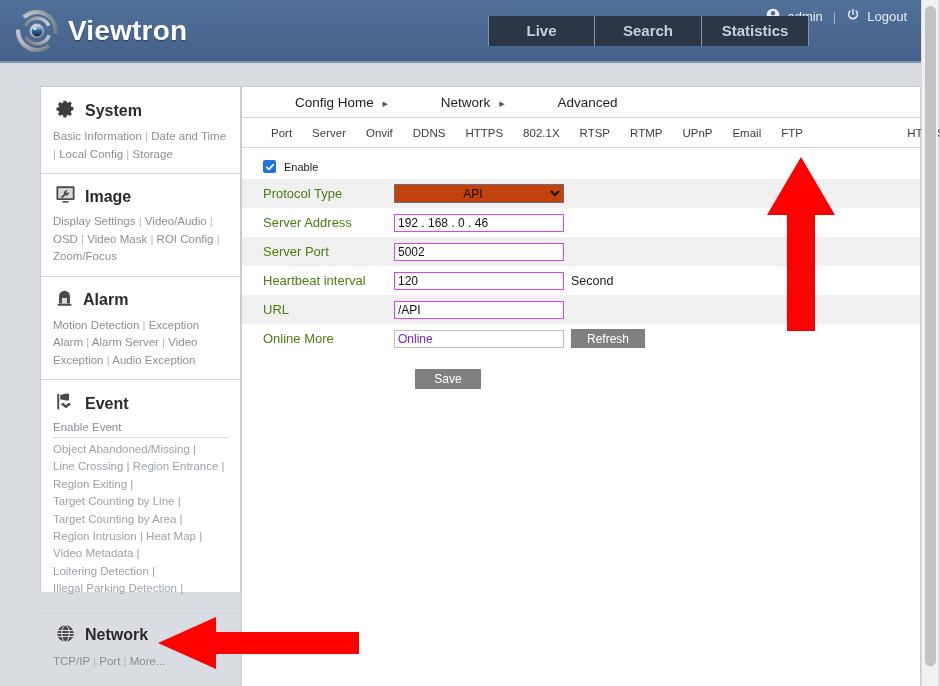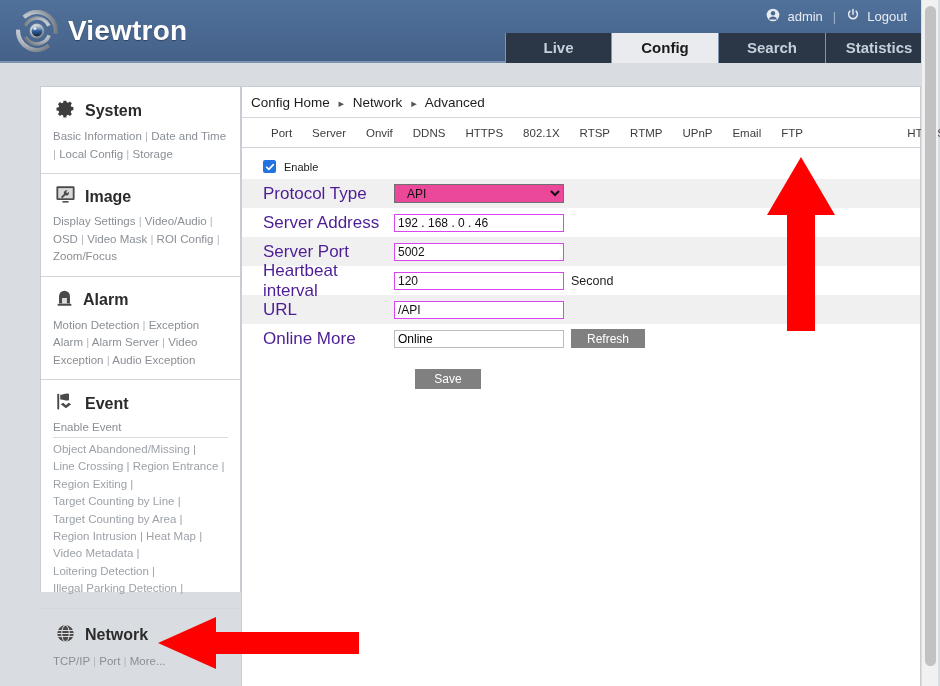--- a/index.html
+++ b/index.html
@@ -35,7 +35,7 @@
   .ic-user, .ic-power { display: inline-block; vertical-align: middle; }
 
   
-  .toptabs { position: absolute; left: 488px; top: 33px; display: flex; height: 46px; margin-left: 17px; }
+  .toptabs { position: absolute; left: 488px; top: 16px; display: flex; height: 46px; }
   .toptab {
     width: 107px; height: 30px; line-height: 30px; text-align: center;
     font-size: 15px; font-weight: bold; color: #c7cfdb;

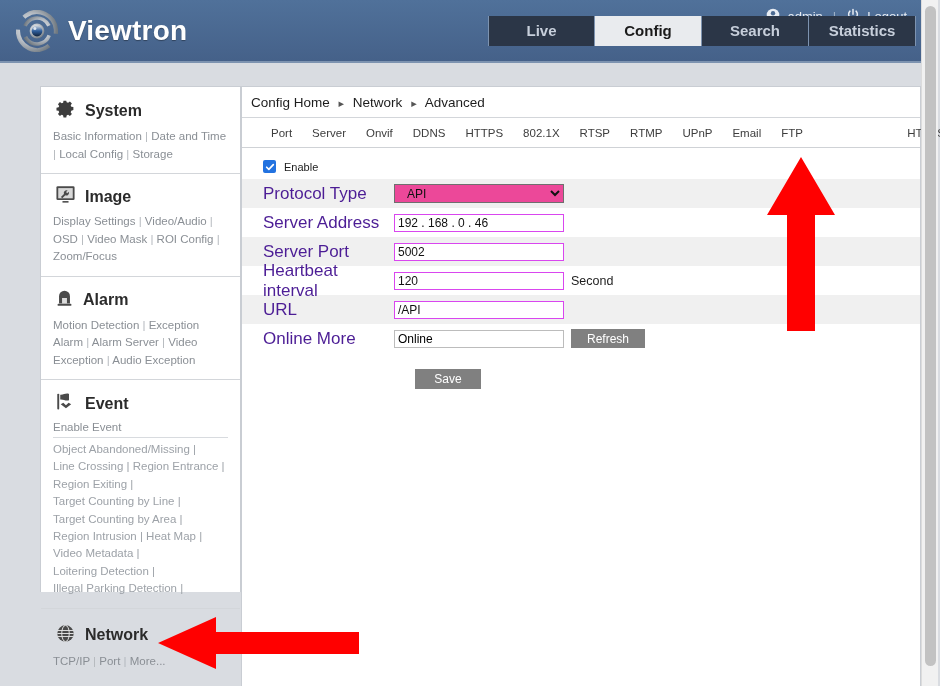--- a/index.html
+++ b/index.html
@@ -185,7 +185,6 @@
 
     <div class="toptabs">
       <div class="toptab">Live</div>
-      <div class="toptab active">Config</div>
       <div class="toptab">Search</div>
       <div class="toptab">Statistics</div>
     </div>

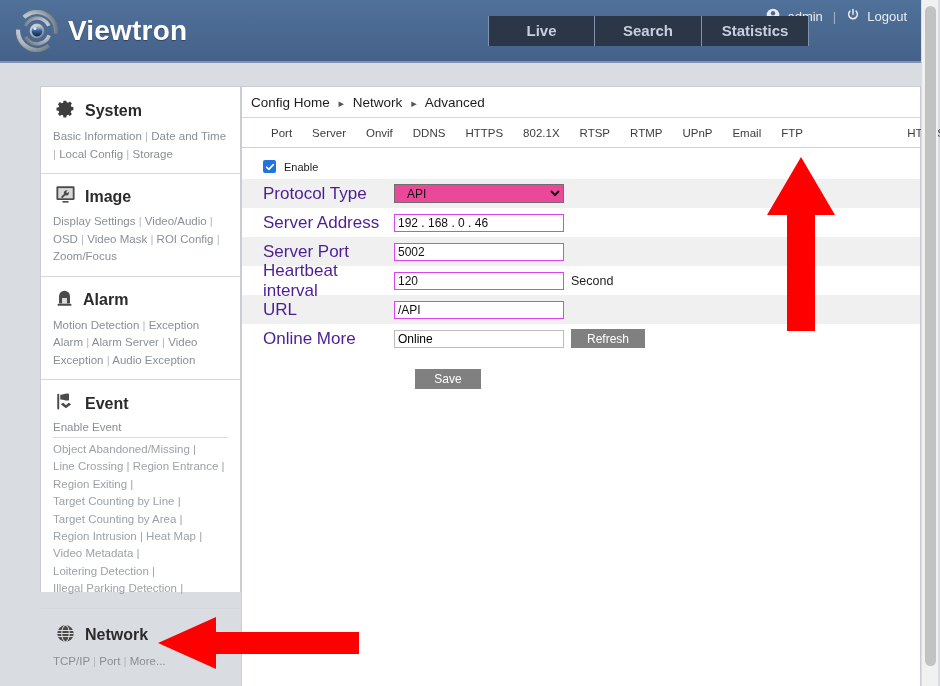--- a/index.html
+++ b/index.html
@@ -70,7 +70,7 @@
     font-size: 13.5px; color: #1d1d1d; border-bottom: 1px solid #d3d6da;
   }
   .crumb .arrow { color: #555; margin: 0 5px; font-size: 11px; }
-  .crumb .seg { cursor: pointer; }
+  .crumb .seg { cursor: pointer; margin-left: 44px; }
 
   .subtabs {
     height: 30px; display: flex; align-items: stretch;

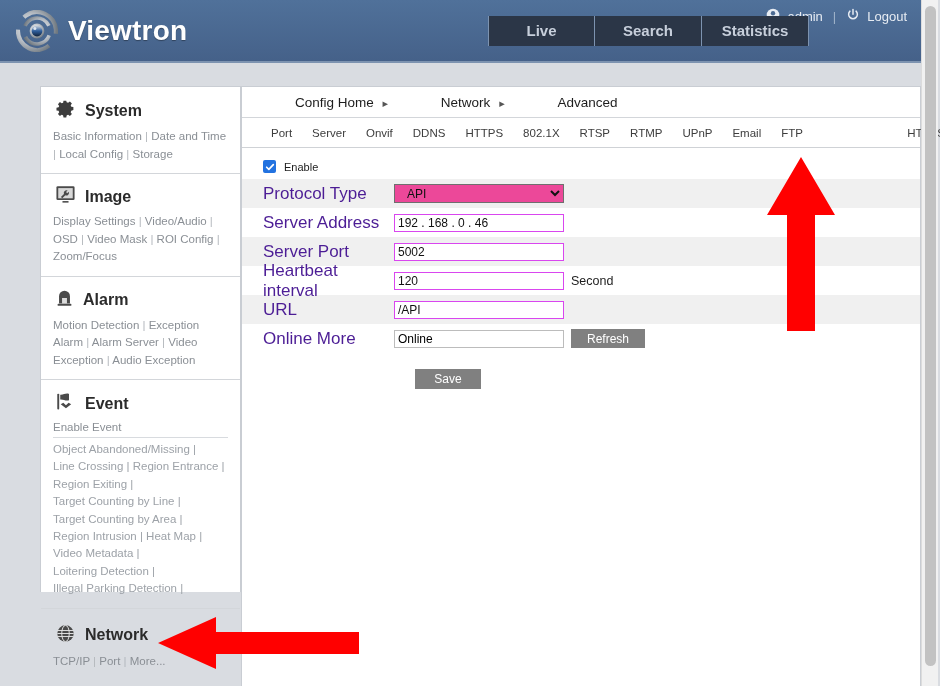--- a/index.html
+++ b/index.html
@@ -97,7 +97,7 @@
 
   .frow { height: 29px; display: flex; align-items: center; }
   .frow.alt { background: #f0f0f0; }
-  .flabel { width: 152px; padding-left: 21px; font-size: 17px; color: #4c1d95; }
+  .flabel { width: 152px; padding-left: 21px; font-size: 13px; color: #4d7c0f; }
   .fctrl { display: flex; align-items: center; gap: 7px; }
   .inp {
     width: 170px; height: 18px; border: 1px solid #d946ef; background: #fff;

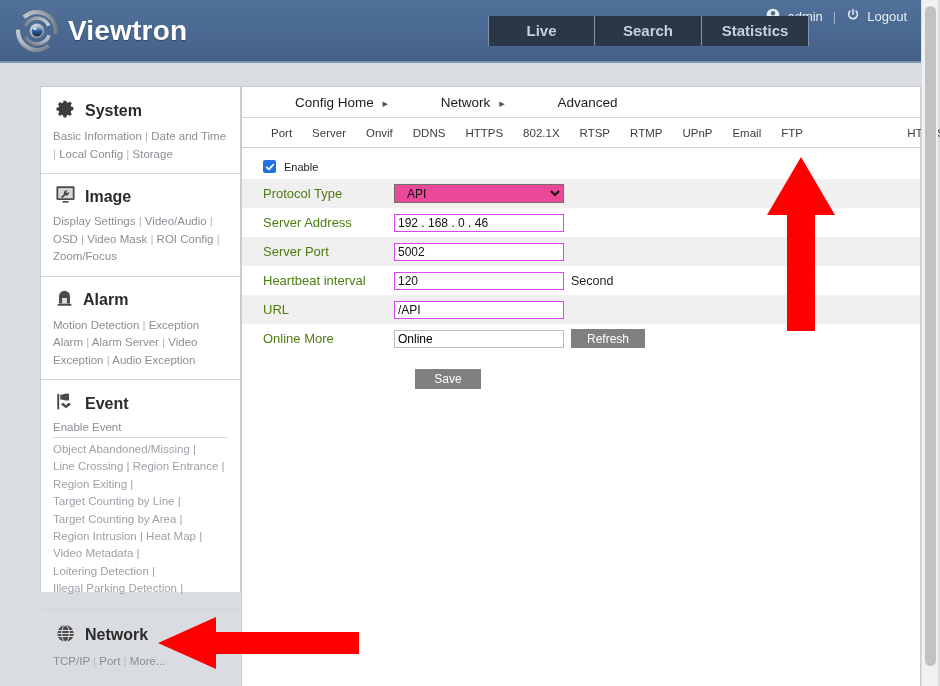--- a/index.html
+++ b/index.html
@@ -106,9 +106,10 @@
   }
   .inp.ro { border-color: #bcbcbc; color: #000000; background: #fff; }
   .sel {
-    width: 170px; height: 19px; border: 1px solid #6f6f6f; background: #ec4899;
-    font-size: 12px; color: #111; padding: 0 8px;
+    width: 170px; height: 19px; border: 1px solid #6f6f6f; background: #c2410c;
+    font-size: 12px; color: #111; padding: 0 14px;
     font-family: "Liberation Sans", sans-serif;
+    text-align: center;
   }
   .unit { font-size: 12.5px; color: #1d1d1d; }
   .btn {

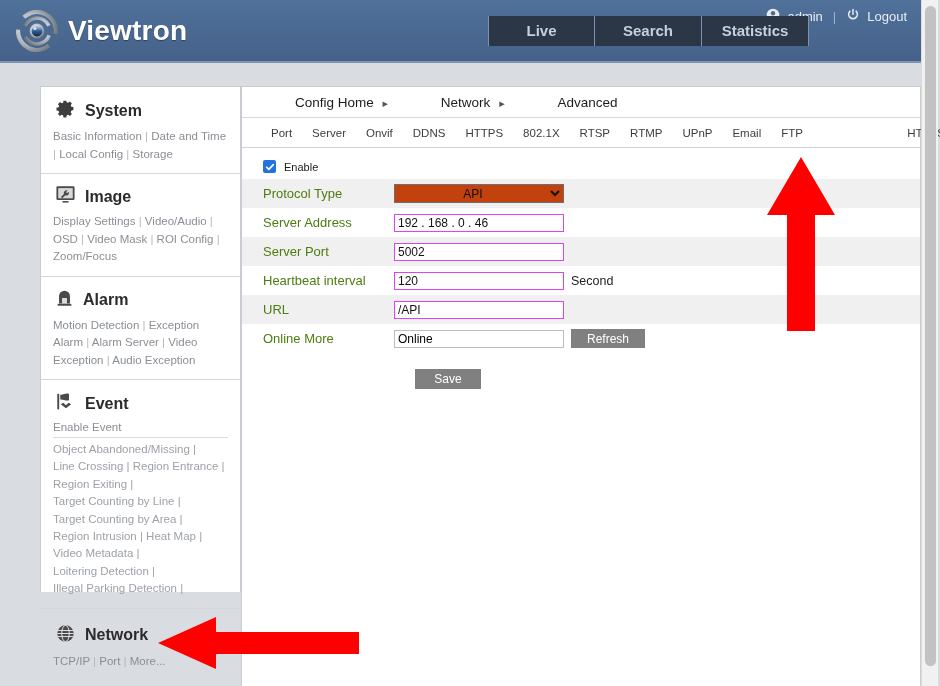--- a/index.html
+++ b/index.html
@@ -104,7 +104,7 @@
     font-size: 12px; color: #111; padding: 0 3px; line-height: 16px;
     font-family: "Liberation Sans", sans-serif;
   }
-  .inp.ro { border-color: #bcbcbc; color: #000000; background: #fff; }
+  .inp.ro { border-color: #bcbcbc; color: #6d28d9; background: #fff; }
   .sel {
     width: 170px; height: 19px; border: 1px solid #6f6f6f; background: #c2410c;
     font-size: 12px; color: #111; padding: 0 14px;

